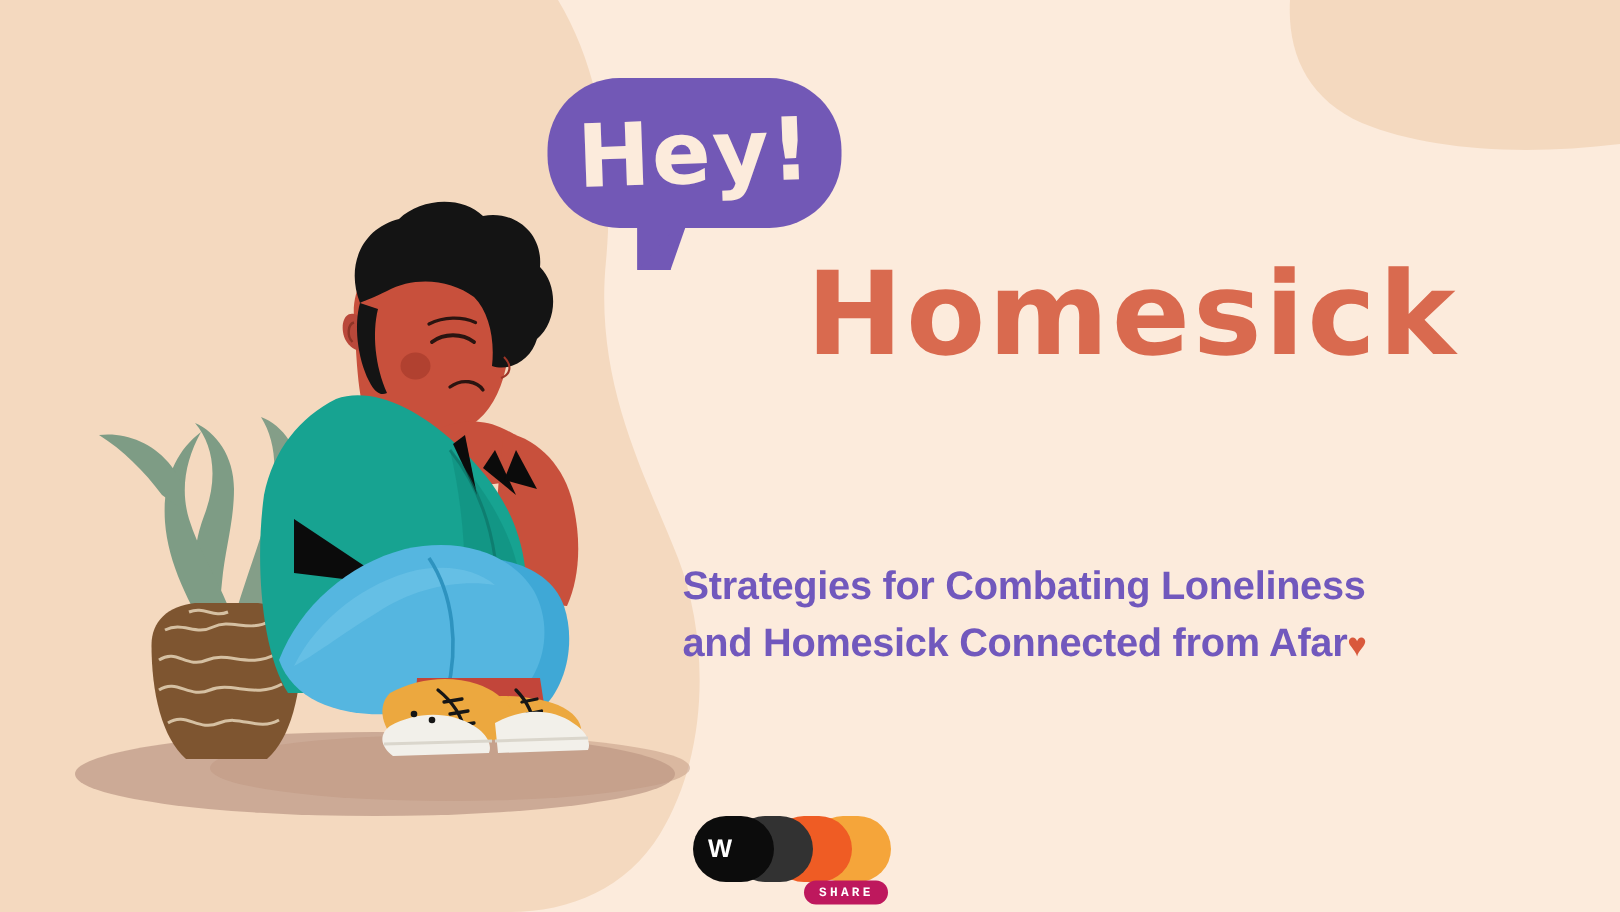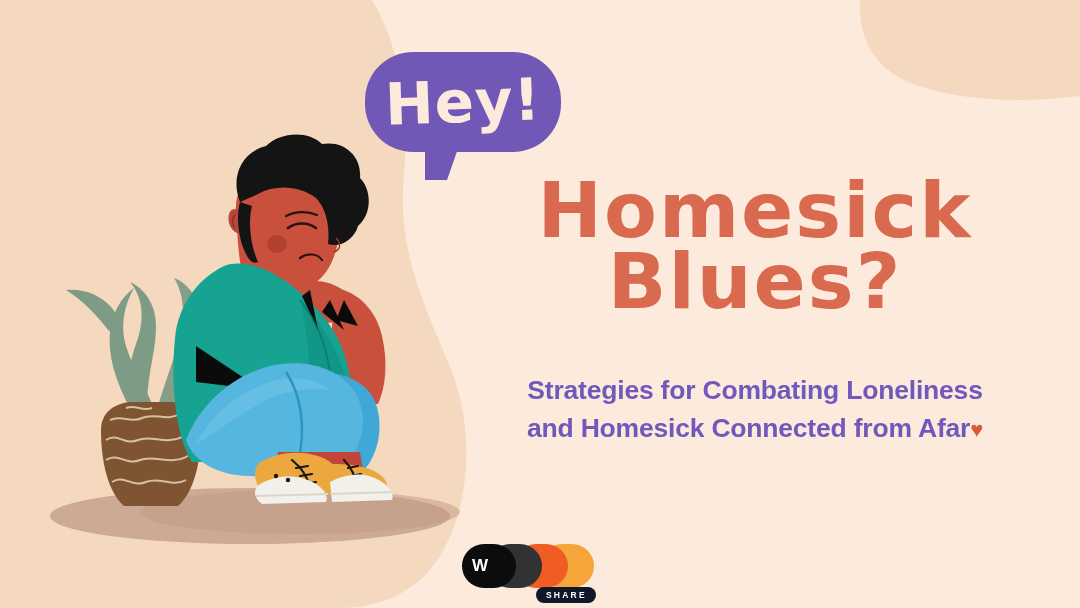--- a/index.html
+++ b/index.html
@@ -369,7 +369,6 @@
 
   <div class="headline">
     <span class="l1">Homesick</span>
-    <span class="l2">Blues?</span>
   </div>
 
   <div class="subtitle">

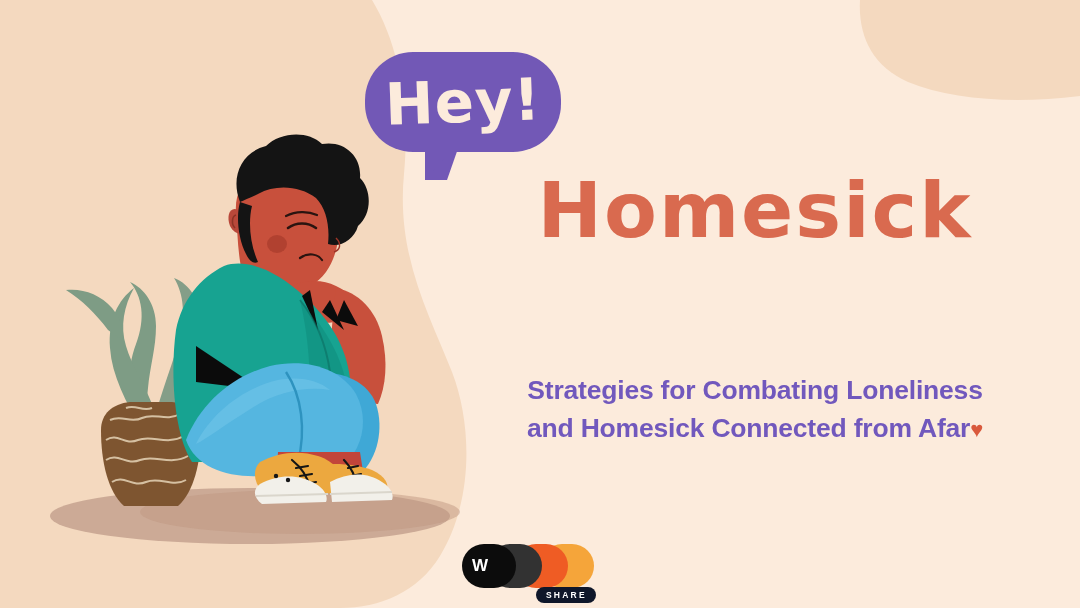--- a/index.html
+++ b/index.html
@@ -94,7 +94,7 @@
     left: 455px;
     top: 372px;
     width: 600px;
-    text-align: center;
+    text-align: left;
     color: #7158BD;
     font-family: "Liberation Sans", sans-serif;
     font-weight: bold;

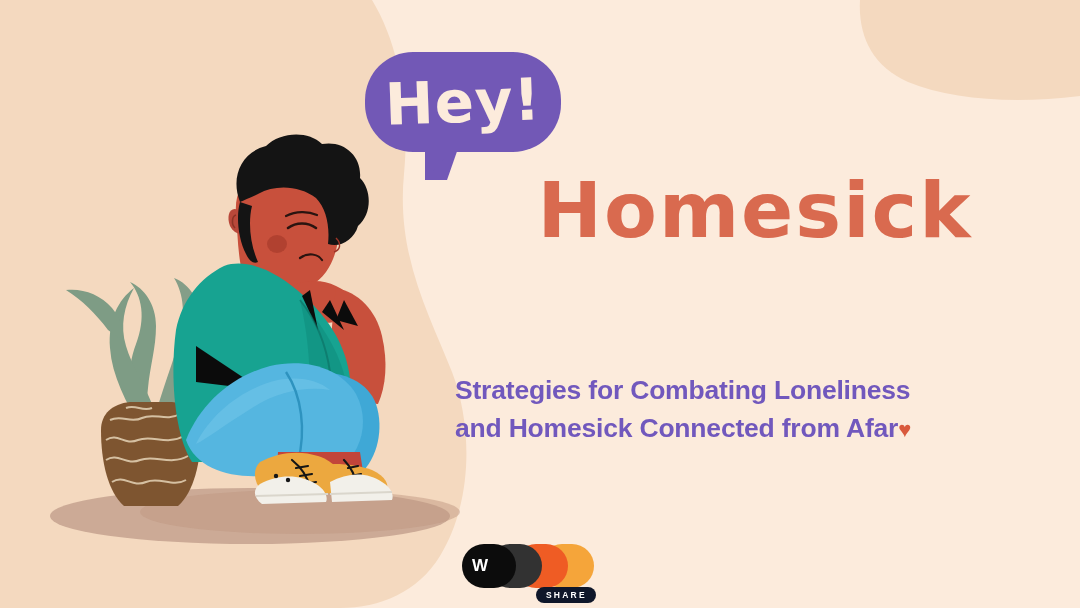--- a/index.html
+++ b/index.html
@@ -138,7 +138,7 @@
     position:absolute;
     left: 74px;
     top: 43px;
-    background:#0f172a;
+    background:#be185d;
     color:#fff;
     font-size: 8.5px;
     font-weight:bold;
@@ -146,7 +146,7 @@
     padding: 3px 9px 3px 10px;
     border-radius: 9px;
     z-index: 6;
-    font-family: Liberation Sans, sans-serif;
+    font-family: Liberation Mono, monospace;
   }
 </style>
 </head>

